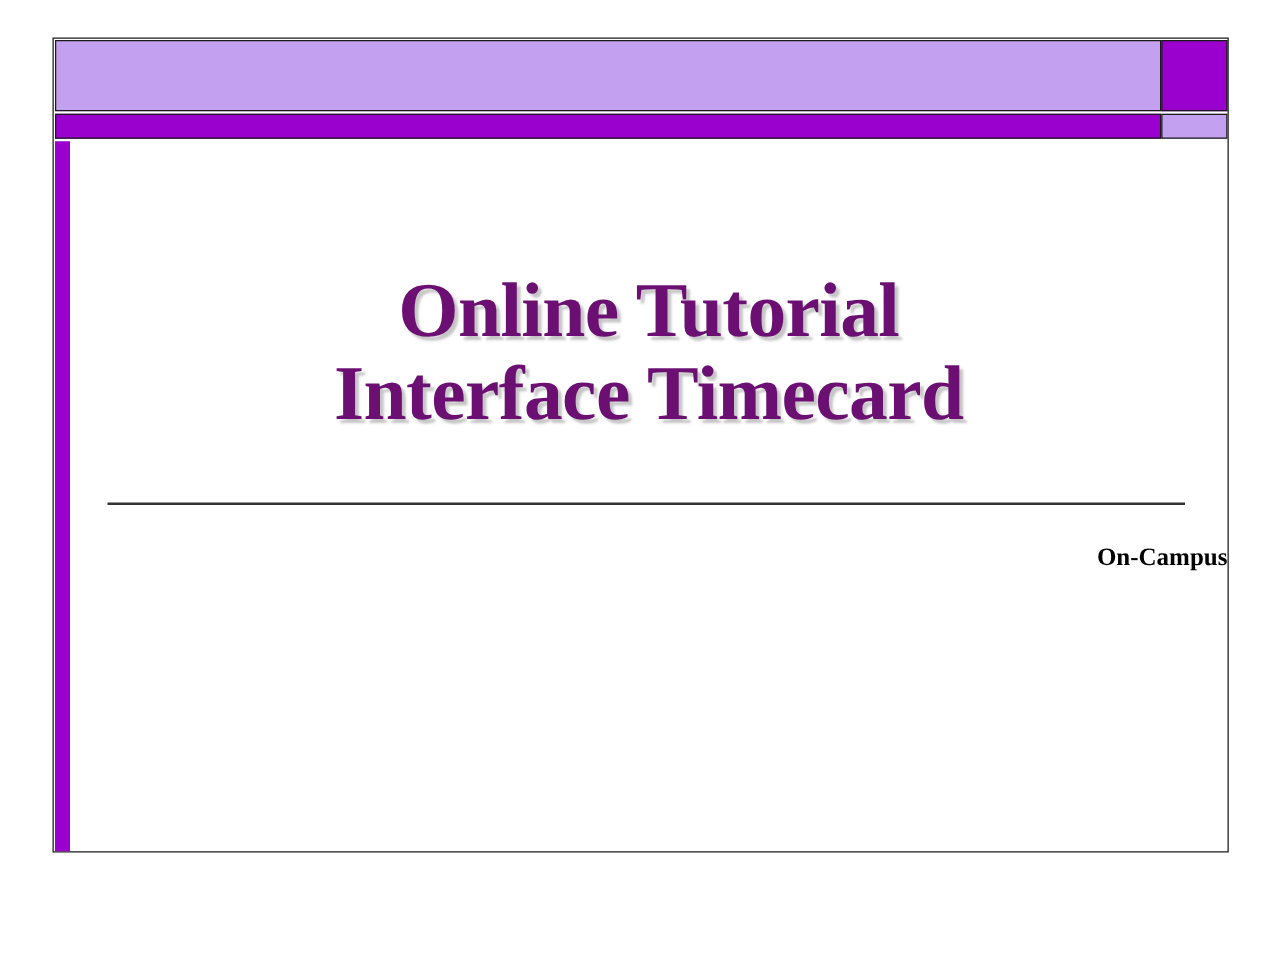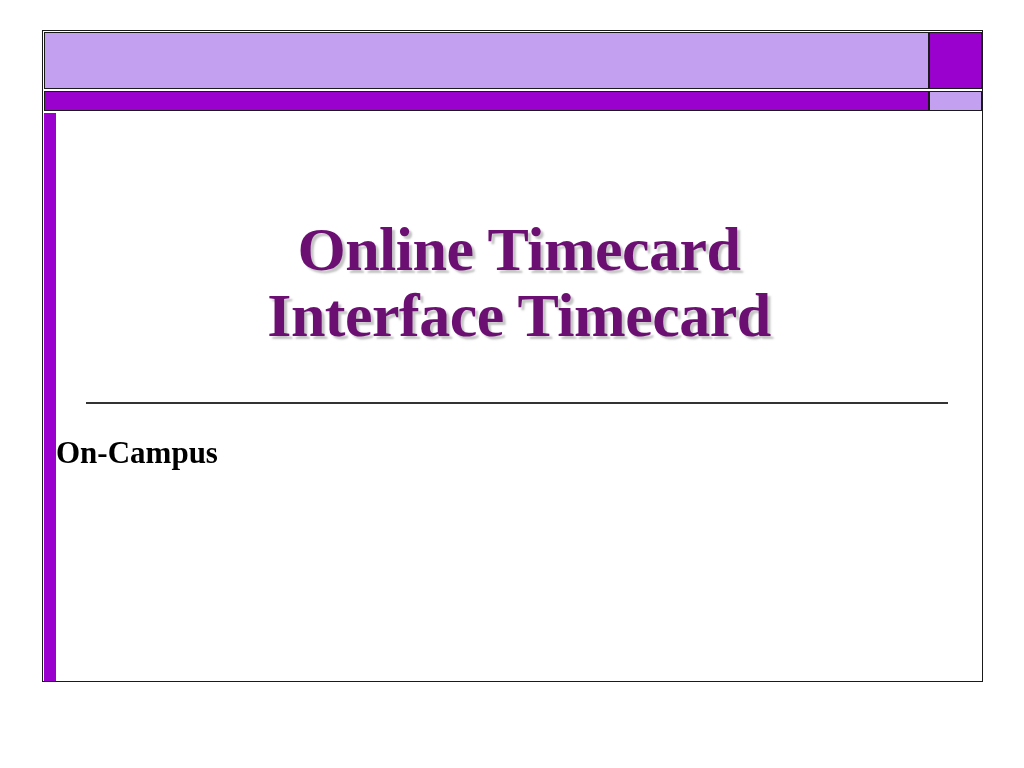--- a/index.html
+++ b/index.html
@@ -163,7 +163,7 @@
   <div class="content">
 
     <div class="slide-title">
-      <span class="line">Online Timecard</span>
+      <span class="line">Online Tutorial</span>
       <span class="line">Interface Timecard</span>
     </div>
 

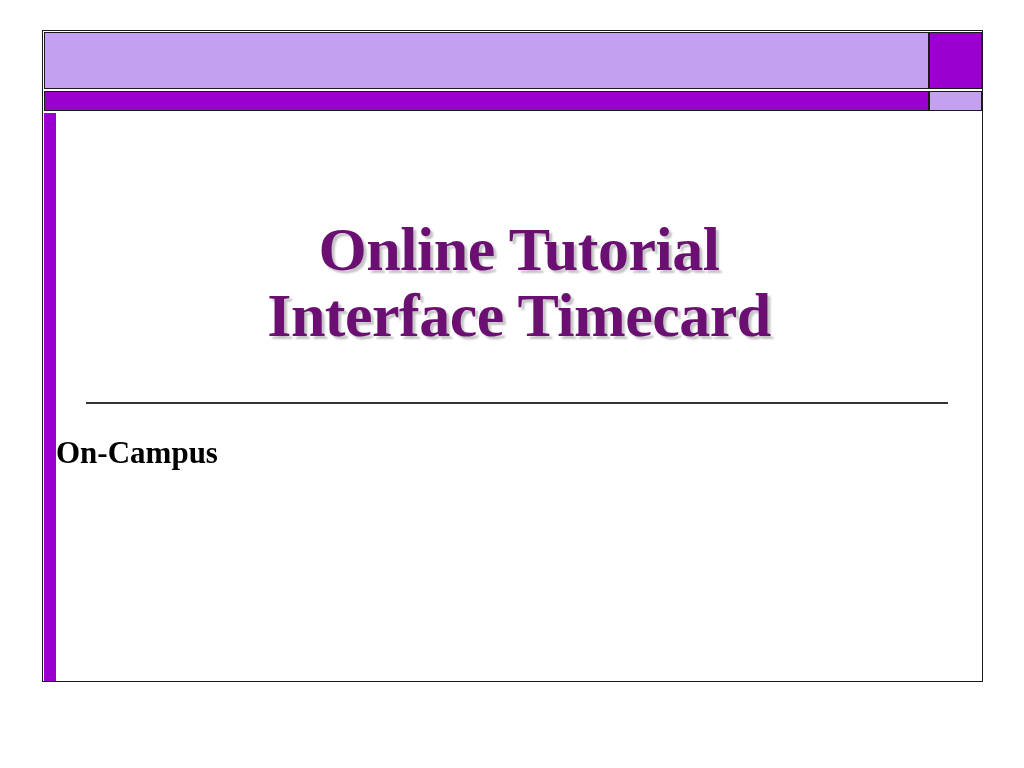--- a/index.html
+++ b/index.html
@@ -136,8 +136,8 @@
     left: 0px;
     top: 322px;
     width: 926px;
-    text-align: left;
-    font-size: 31px;
+    text-align: right;
+    font-size: 20px;
     font-weight: bold;
     color: #000000;
     font-family: "Liberation Serif", "DejaVu Serif", serif;

